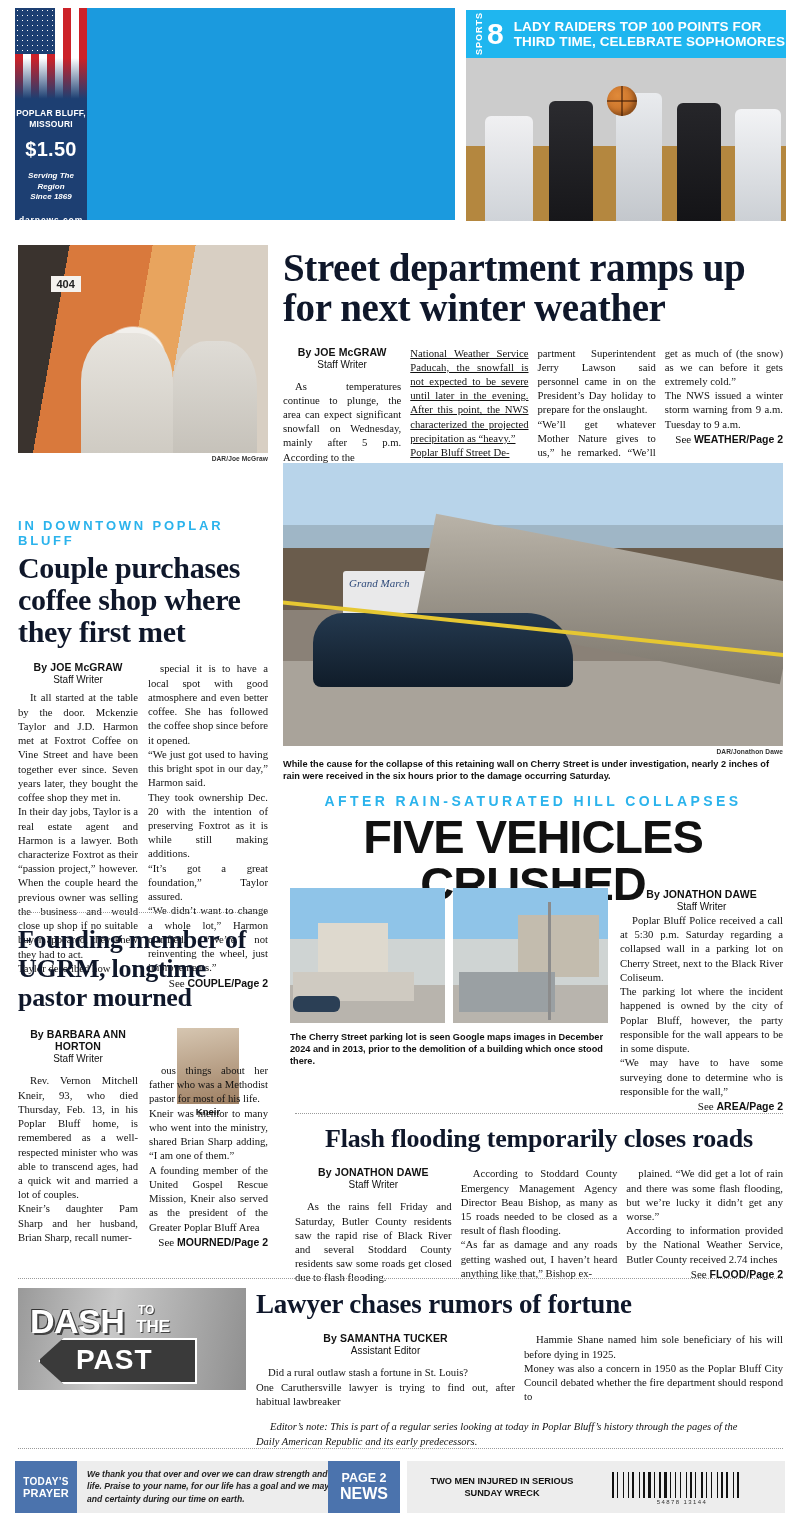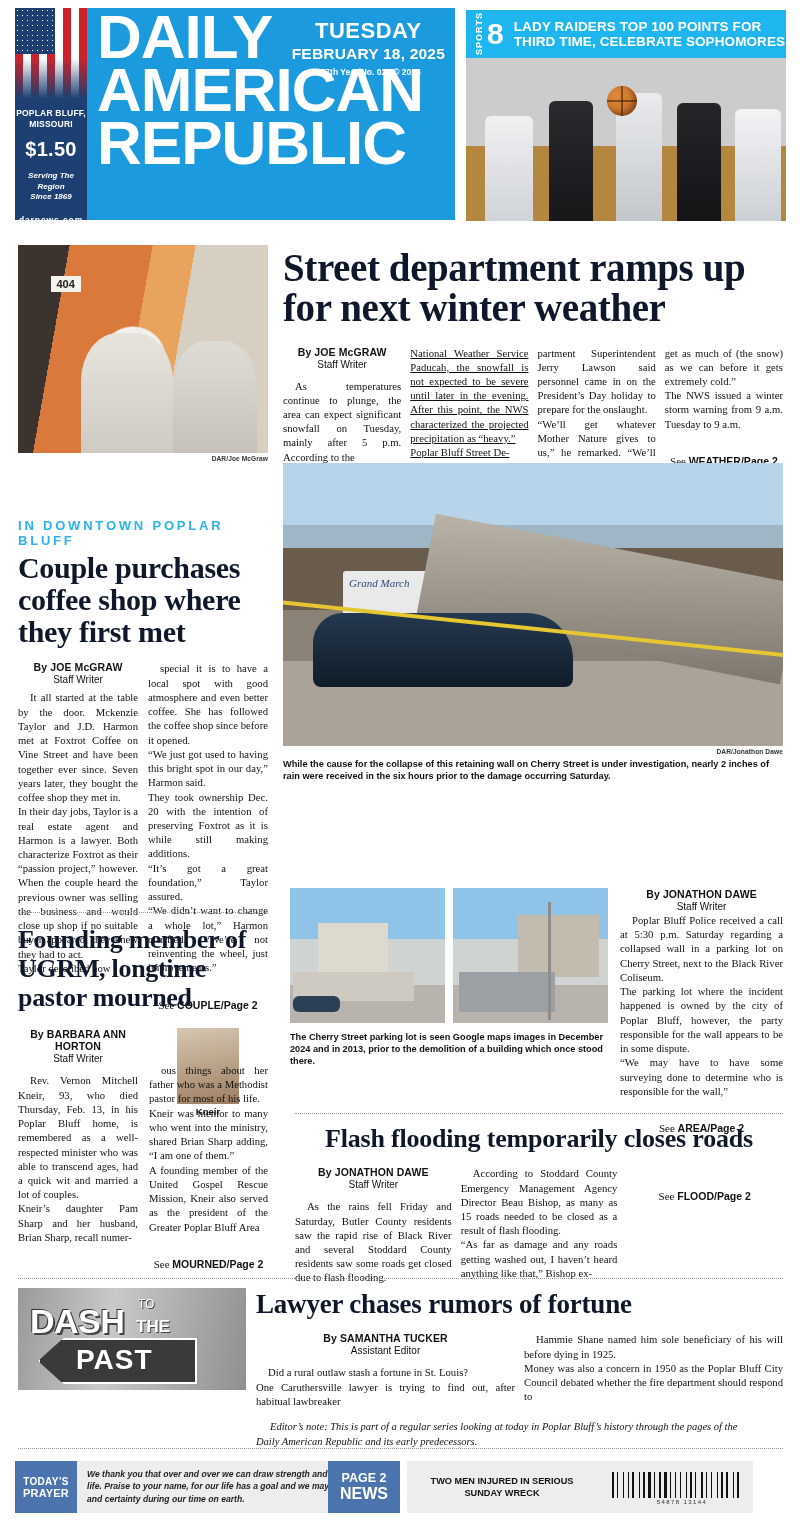--- a/index.html
+++ b/index.html
@@ -254,16 +254,6 @@
           <span>Since 1869</span>
         </div>
         <div class="site">darnews.com</div>
-      </div>
-    </div>
-    <div class="mast-main">
-      <div class="mast-title mt-l1">DAILY</div>
-      <div class="mast-title mt-l2">AMERICAN</div>
-      <div class="mast-title mt-l3">REPUBLIC</div>
-      <div class="mast-date">
-        <div class="md-day">TUESDAY</div>
-        <div class="md-date">FEBRUARY 18, 2025</div>
-        <div class="md-year">157th Year/No. 027 © 2025</div>
       </div>
     </div>
   </div>

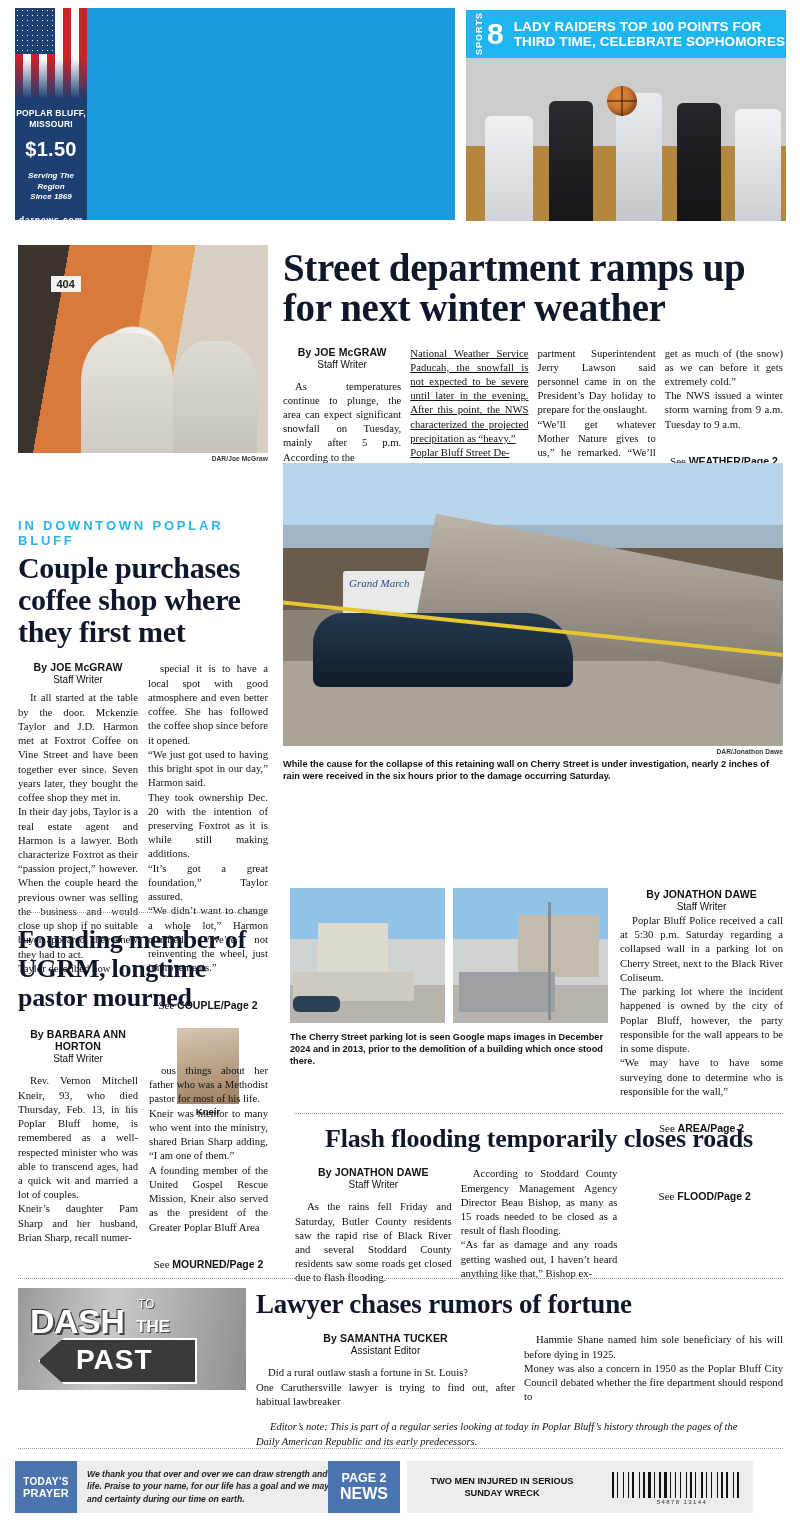--- a/index.html
+++ b/index.html
@@ -290,7 +290,7 @@
         <div class="byline">By JOE McGRAW</div>
         <div class="bytitle">Staff Writer</div>
         <div class="body-col" style="margin-top:9px;">
-            <p>As temperatures continue to plunge, the area can expect significant snowfall on Tuesday, mainly after 5 p.m. According to the</p>
+            <p>As temperatures continue to plunge, the area can expect significant snowfall on Wednesday, mainly after 5 p.m. According to the</p>
           </div>
       </div>
       <div class="col body-col" style="white-space:pre-line;text-decoration:underline;"><span>National Weather Service Paducah, the snowfall is not expected to be severe until later in the evening. After this point, the NWS characterized the projected precipitation as “heavy.”

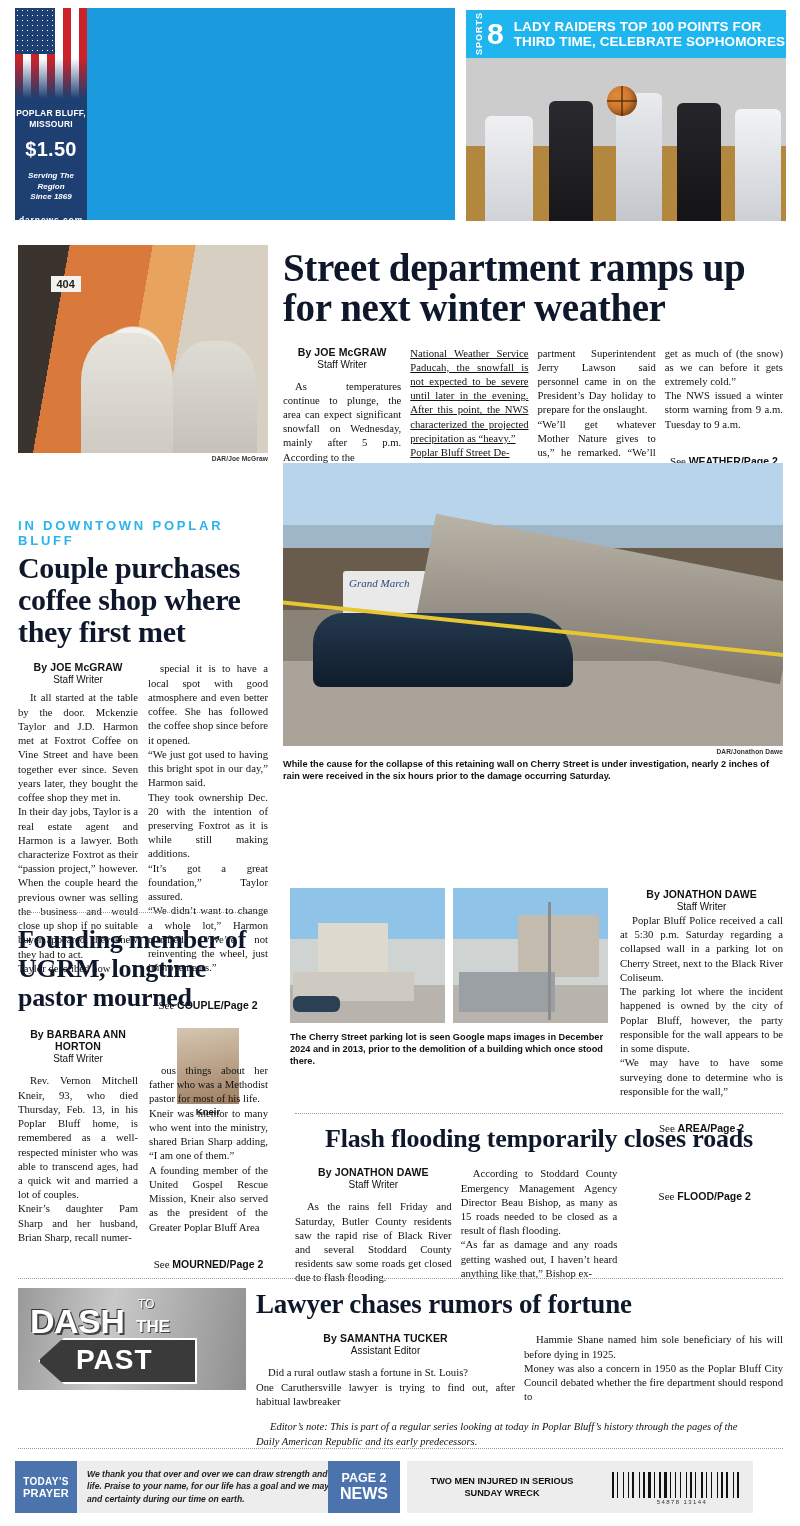--- a/index.html
+++ b/index.html
@@ -110,8 +110,8 @@
     text-align: justify; hyphens: auto; -webkit-hyphens:auto; color:#111;
   }
   .body-col p { margin: 0; text-indent: 12px; }
-  .jump { font-family:"Liberation Serif", serif; font-size: 11px; text-align:center;
-    margin-top: 24px; }
+  .jump { font-family:"Liberation Serif", serif; font-size: 11px; text-align:right;
+    margin-top: 2px; }
   .jump b { font-family:"Liberation Sans", sans-serif; font-size: 10.5px; }
   .caption {
     font-size: 9.2px; font-weight: 700; line-height: 1.3;

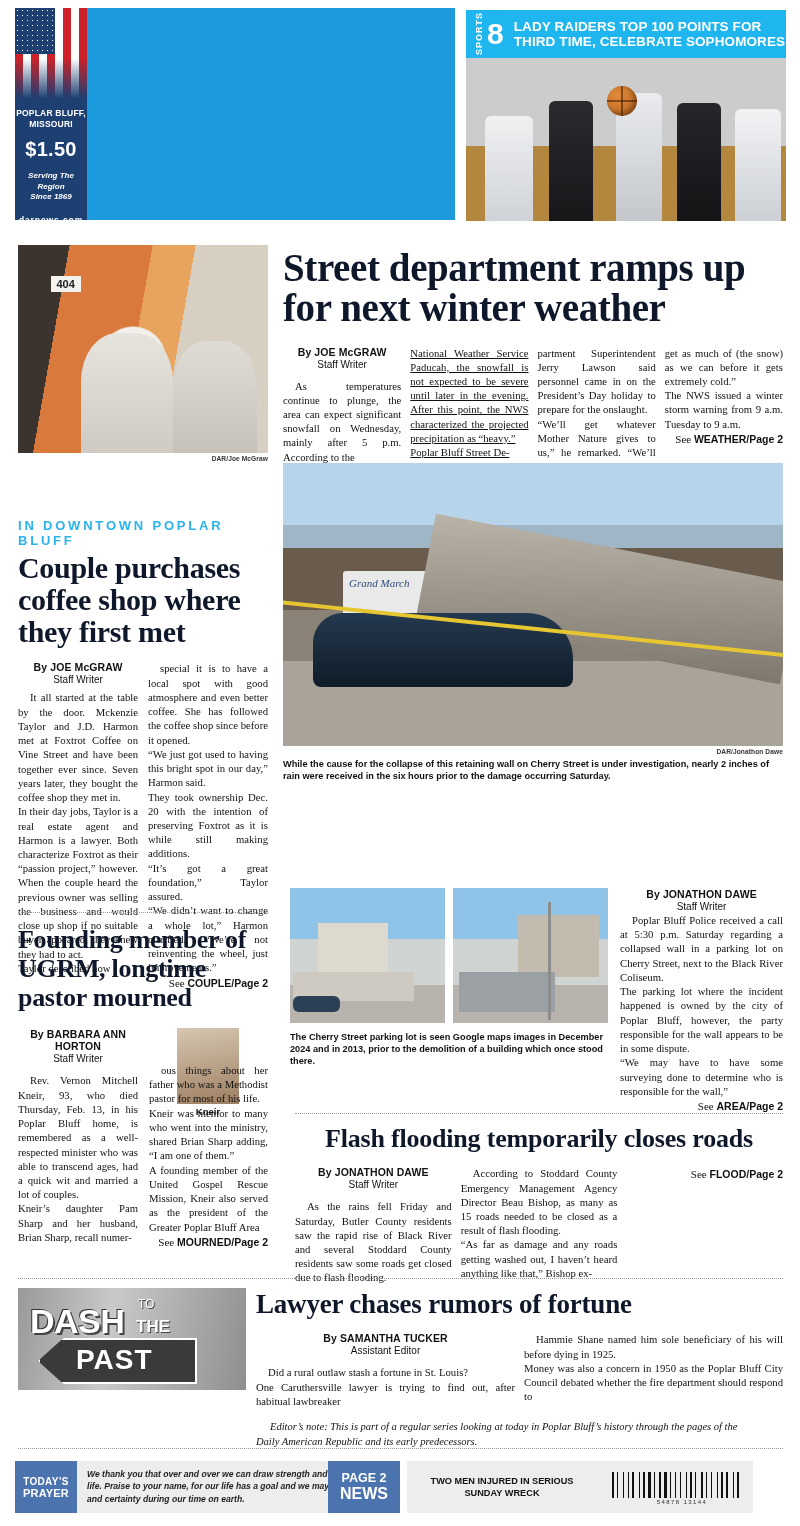--- a/index.html
+++ b/index.html
@@ -372,6 +372,10 @@
   <div class="credit" style="position:absolute;left:283px;top:748px;width:500px;">DAR/Jonathon Dawe</div>
   <div class="caption" style="position:absolute;left:283px;top:759px;width:500px;">While the cause for the collapse of this retaining wall on Cherry Street is under investigation, nearly 2 inches of rain were received in the six hours prior to the damage occurring Saturday.</div>
 
+  <div style="position:absolute;left:283px;top:793px;width:500px;">
+    <div class="kicker" style="text-align:center;font-size:14px;letter-spacing:3.4px;">AFTER RAIN-SATURATED HILL COLLAPSES</div>
+    <div style="font-family:'Liberation Sans',sans-serif;font-weight:800;font-size:47px;line-height:1;text-align:center;margin-top:4px;letter-spacing:-1px;">FIVE VEHICLES CRUSHED</div>
+  </div>
 
   <div class="ph ph-gm" style="position:absolute;left:290px;top:888px;width:155px;height:135px;">
     <div class="bldg" style="left:18%;top:26%;width:45%;height:40%;"></div>

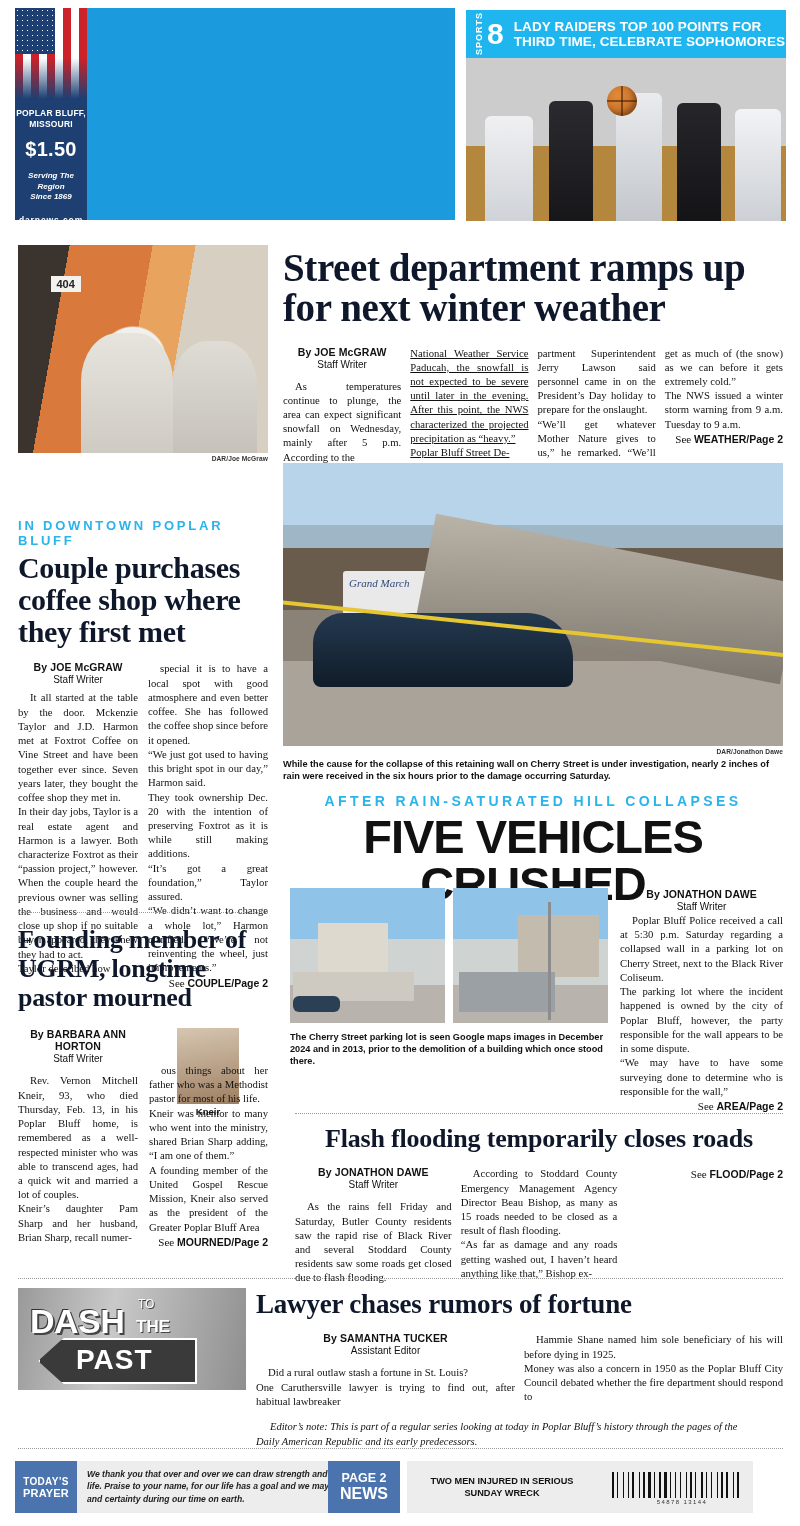--- a/index.html
+++ b/index.html
@@ -414,6 +414,8 @@
       <div class="col body-col" style="white-space:pre-line;text-indent:12px;"><span>According to Stoddard County Emergency Management Agency Director Beau Bishop, as many as 15 roads needed to be closed as a result of flash flooding.
 “As far as damage and any roads getting washed out, I haven’t heard anything like that,” Bishop ex-</span></div>
       <div class="col">
+        <div class="body-col" style="white-space:pre-line;text-indent:12px;"><span>plained. “We did get a lot of rain and there was some flash flooding, but we’re lucky it didn’t get any worse.”
+According to information provided by the National Weather Service, Butler County received 2.74 inches</span></div>
         <div class="jump">
           <span>See</span>
           <b>FLOOD/Page 2</b>

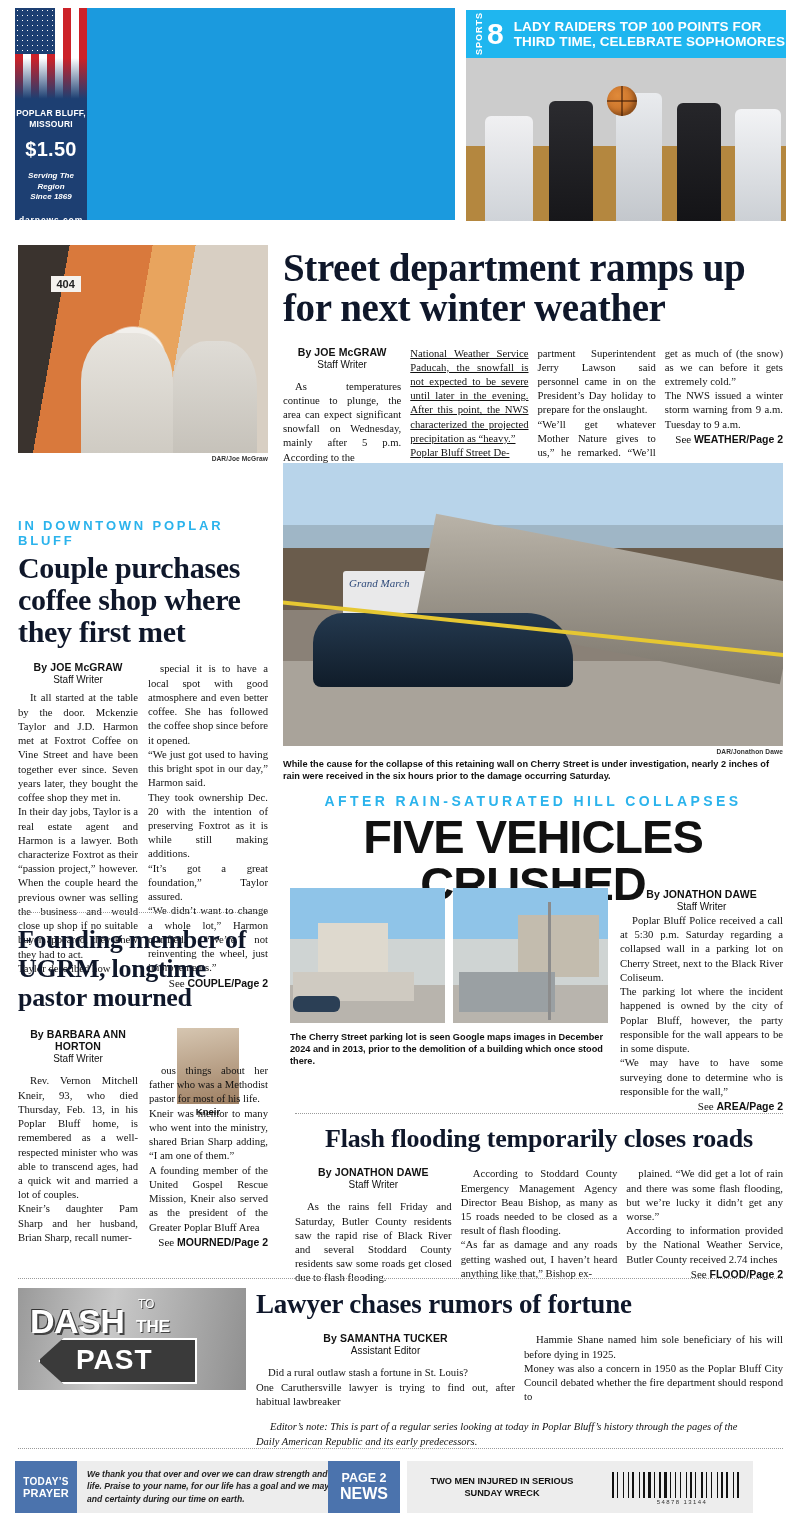--- a/index.html
+++ b/index.html
@@ -174,7 +174,7 @@
     font-family:"Liberation Sans", sans-serif;
   }
   .dash-to {
-    position:absolute; left:120px; top:9px; color:#fff; font-weight:400;
+    position:absolute; left:120px; top:15px; color:#fff; font-weight:700;
     font-size:12px; font-family:"Liberation Sans", sans-serif;
     text-shadow: 1px 1px 0 #444;
   }

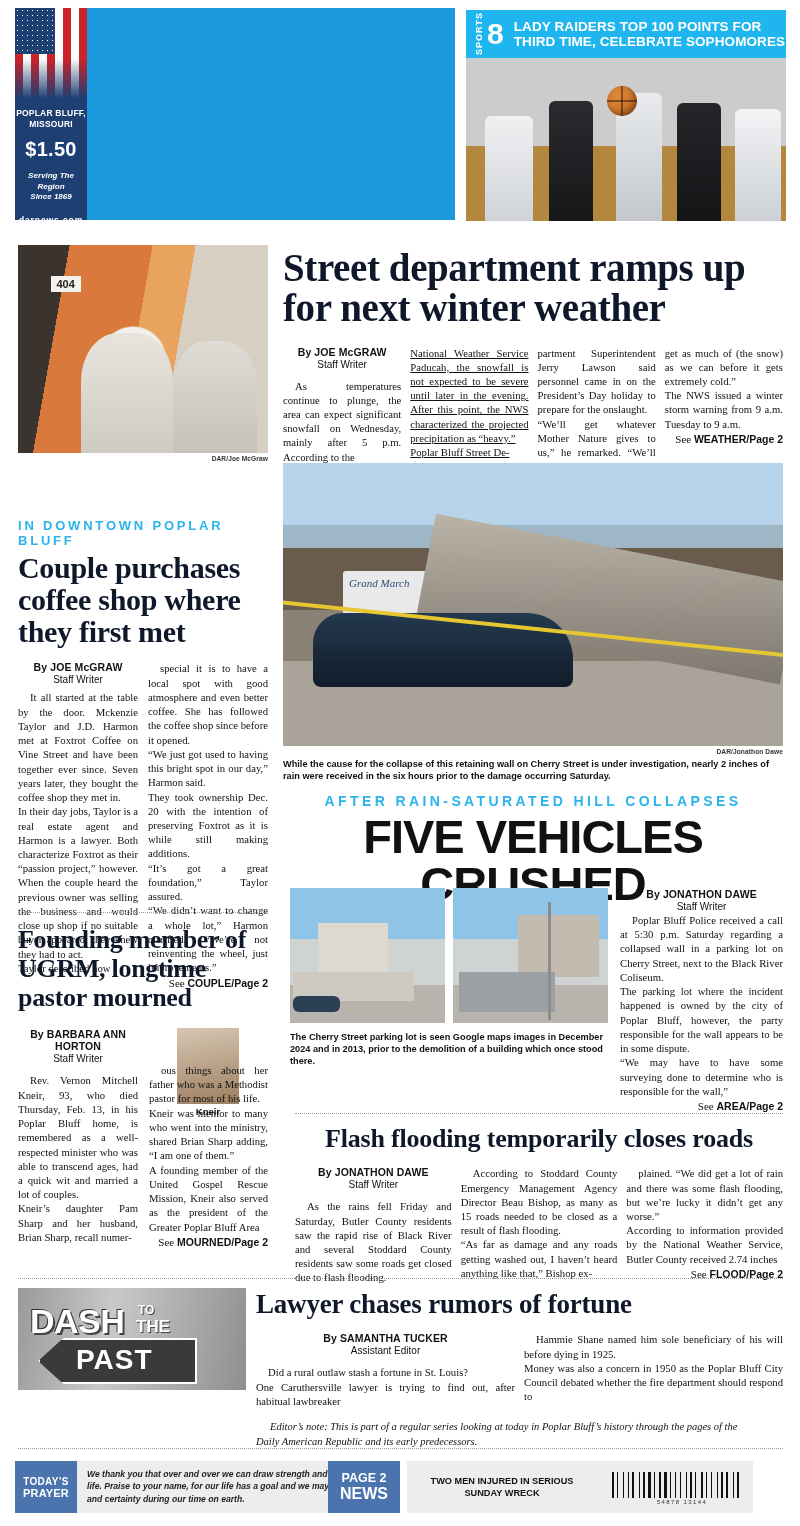--- a/index.html
+++ b/index.html
@@ -213,7 +213,7 @@
   }
   .p2-1 { font-size: 12.5px; font-weight:700; }
   .p2-2 { font-size: 16px; font-weight:800; }
-  .btm-right { position:absolute; left:392px; top:0; width:346px; height:52px; background:#ededed; }
+  .btm-right { position:absolute; left:392px; top:0; width:378px; height:52px; background:#ededed; }
   .teaser2 {
     position:absolute; left:10px; top:14px; width:170px; text-align:center;
     font-size: 9.2px; font-weight:800; line-height:1.35;

